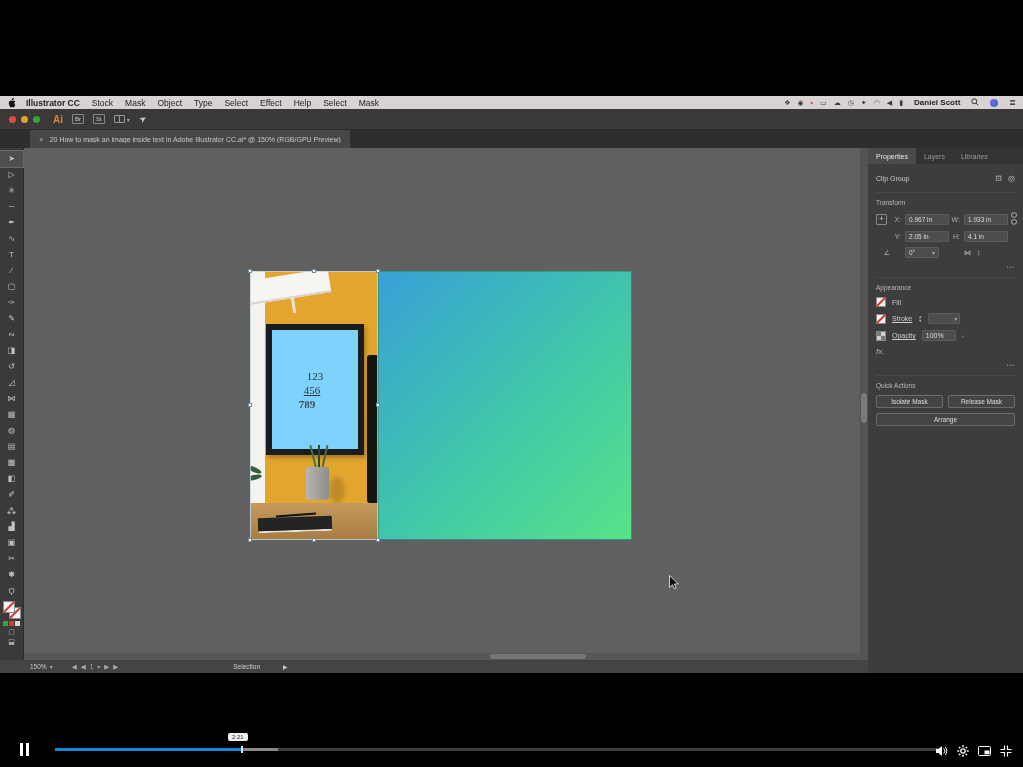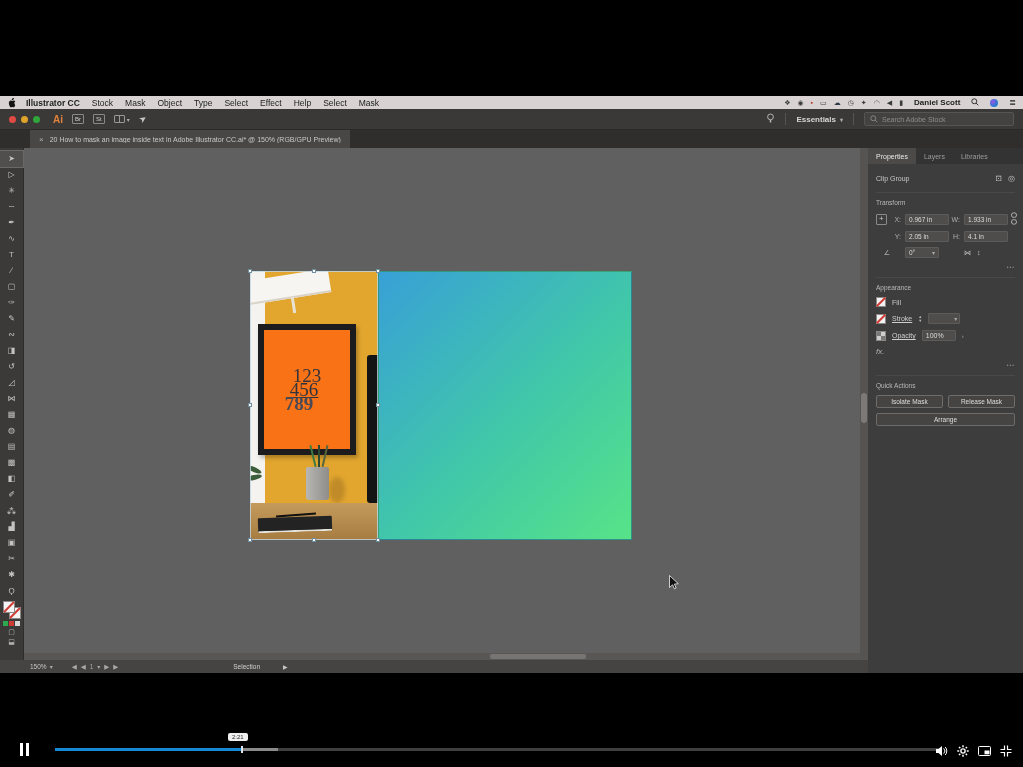--- a/index.html
+++ b/index.html
@@ -248,27 +248,6 @@
           <span class="chev">▾</span>
       </span>
       <span class="send-icon">➤</span>
-      <div class="appbar-right">
-        <span>
-          <svg width="9" height="11" viewBox="0 0 10 12">
-              <circle cx="5" cy="4.2" r="3.2" fill="none" stroke="#c0bfbe" stroke-width="1"></circle>
-              <line x1="5" y1="7.6" x2="5" y2="10.4" stroke="#c0bfbe" stroke-width="1.6"></line>
-            </svg>
-        </span>
-        <span class="appbar-sep"></span>
-        <span class="workspace">
-          <span>Essentials</span>
-          <span class="chev">▾</span>
-        </span>
-        <span class="appbar-sep"></span>
-        <div class="stock-search">
-          <svg width="8" height="8" viewBox="0 0 11 11">
-              <circle cx="4.5" cy="4.5" r="3.4" fill="none" stroke="#8d8c8b" stroke-width="1.2"></circle>
-              <line x1="7" y1="7" x2="10" y2="10" stroke="#8d8c8b" stroke-width="1.2"></line>
-            </svg>
-          <input type="text" placeholder="Search Adobe Stock" style="">
-        </div>
-      </div>
     </div>
 
     <div class="tabbar">

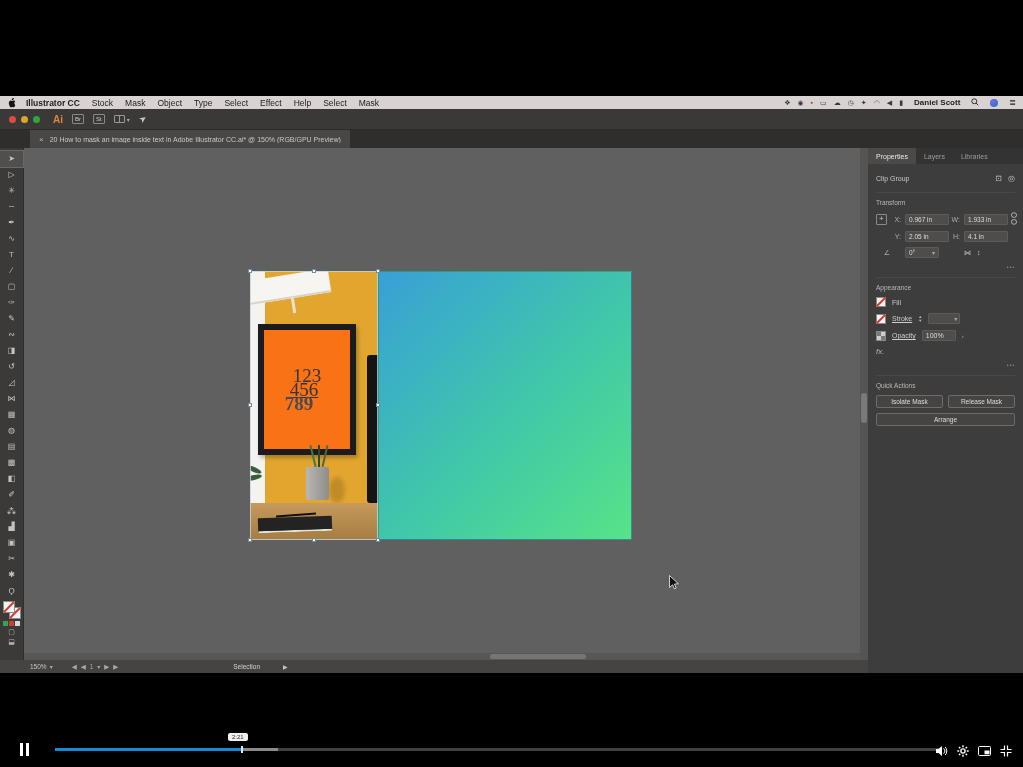--- a/index.html
+++ b/index.html
@@ -81,10 +81,10 @@
   .shelf { position:absolute; left:-8px; top:4px; width:88px; height:24px; background:#f7f5f1;
     transform:rotate(-9deg); border-bottom:2px solid #d9d2c6; }
   .shelf-bracket { position:absolute; left:42px; top:26px; width:3px; height:16px; background:#e8e2d6; transform:rotate(-9deg); }
-  .photo-frame { position:absolute; left:8px; top:53px; width:98px; height:131px; background:#f97316;
+  .photo-frame { position:absolute; left:16px; top:53px; width:98px; height:131px; background:#7dd3fc;
     border:6px solid #1c1c1e; box-shadow:2px 3px 4px rgba(0,0,0,.25);
     display:flex; flex-direction:column; align-items:center; justify-content:center;
-    font-family:"Liberation Serif", serif; color:#33333c; font-size:19px; line-height:14px; }
+    font-family:"Liberation Serif", serif; color:#33333c; font-size:11px; line-height:14px; }
   .frame-line2 { padding-right:6px;text-decoration:underline; }
   .frame-line3 { padding-right:16px; color:#4a4a55;font-weight:bold; }
   .monitor { position:absolute; right:0px; top:84px; width:11px; height:148px; background:#141414;

